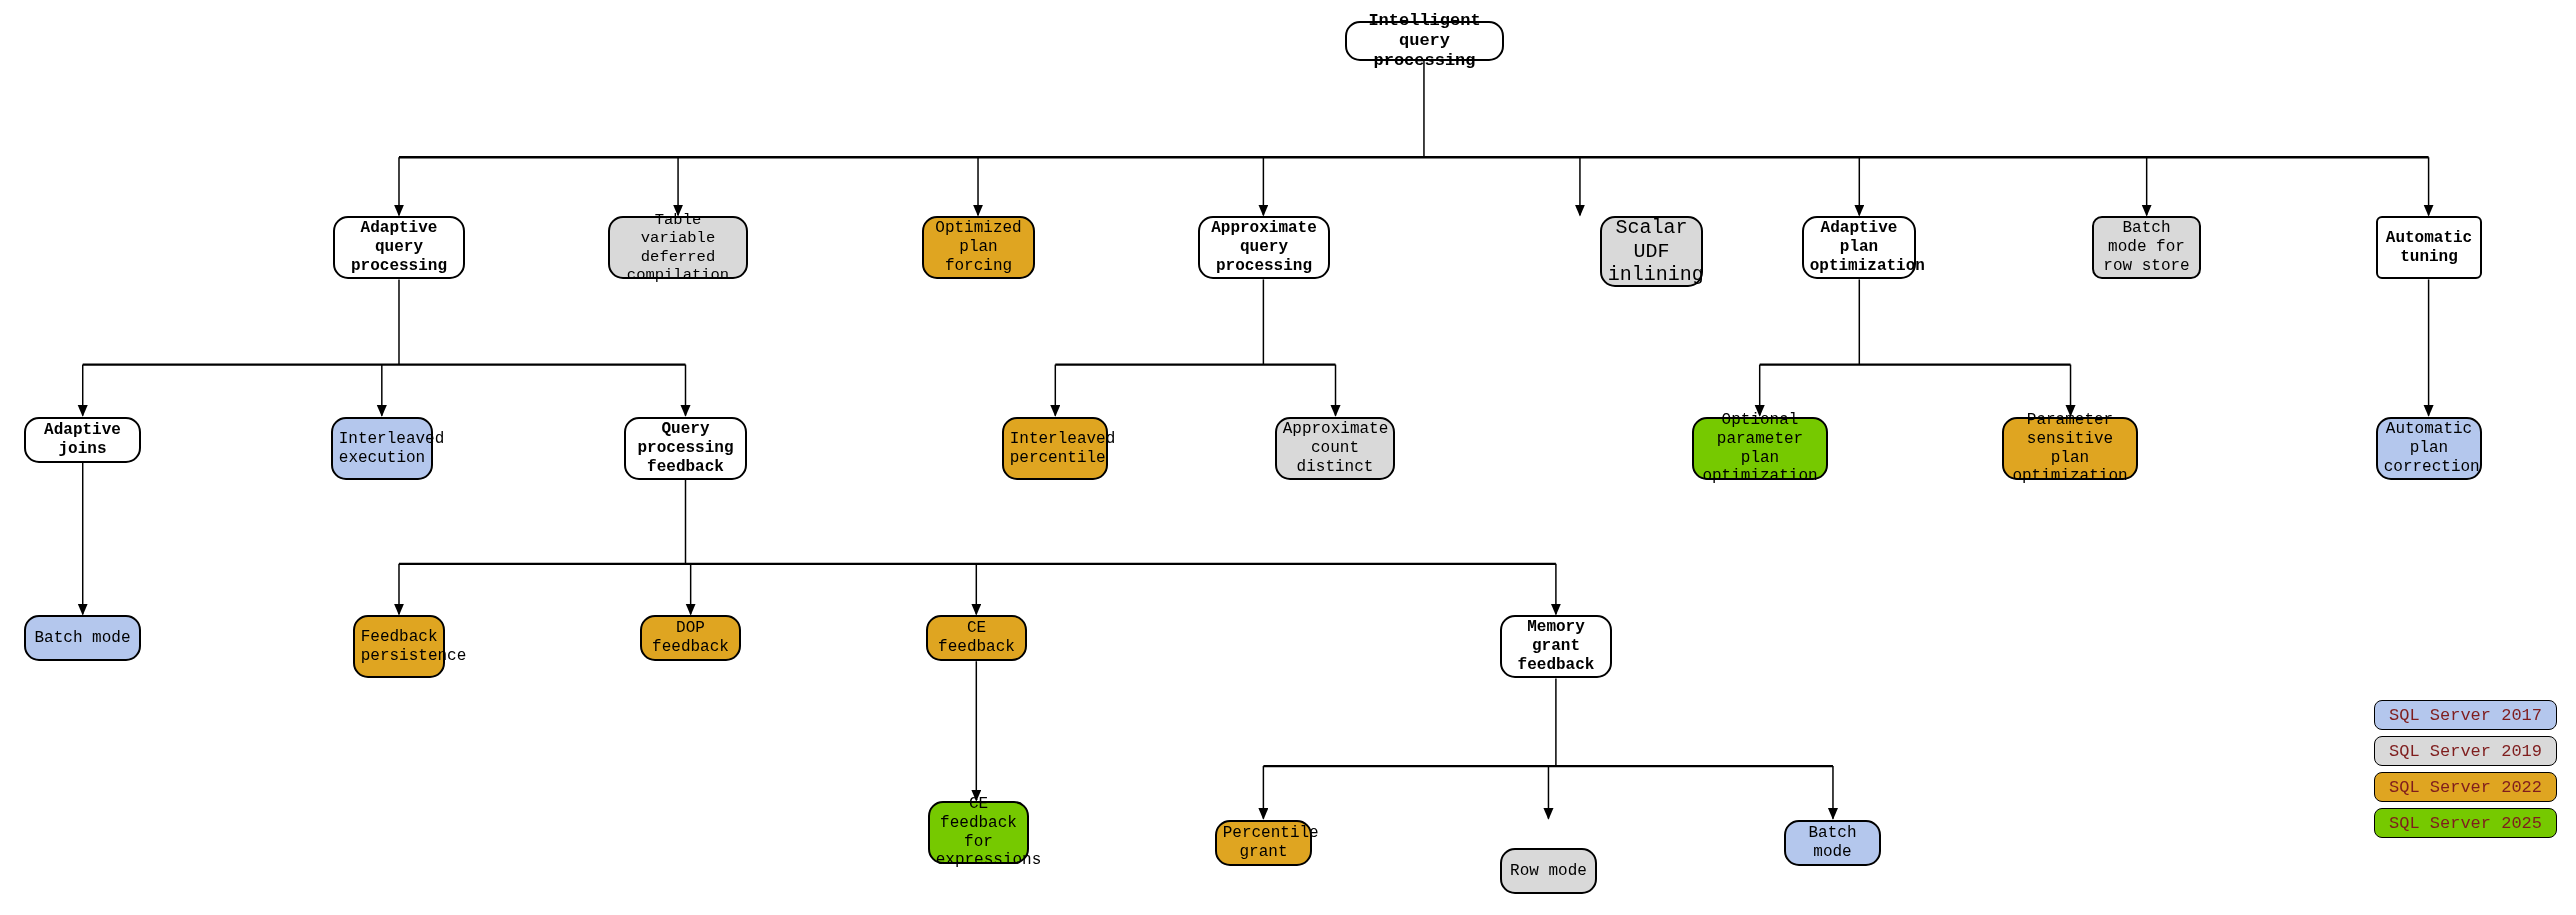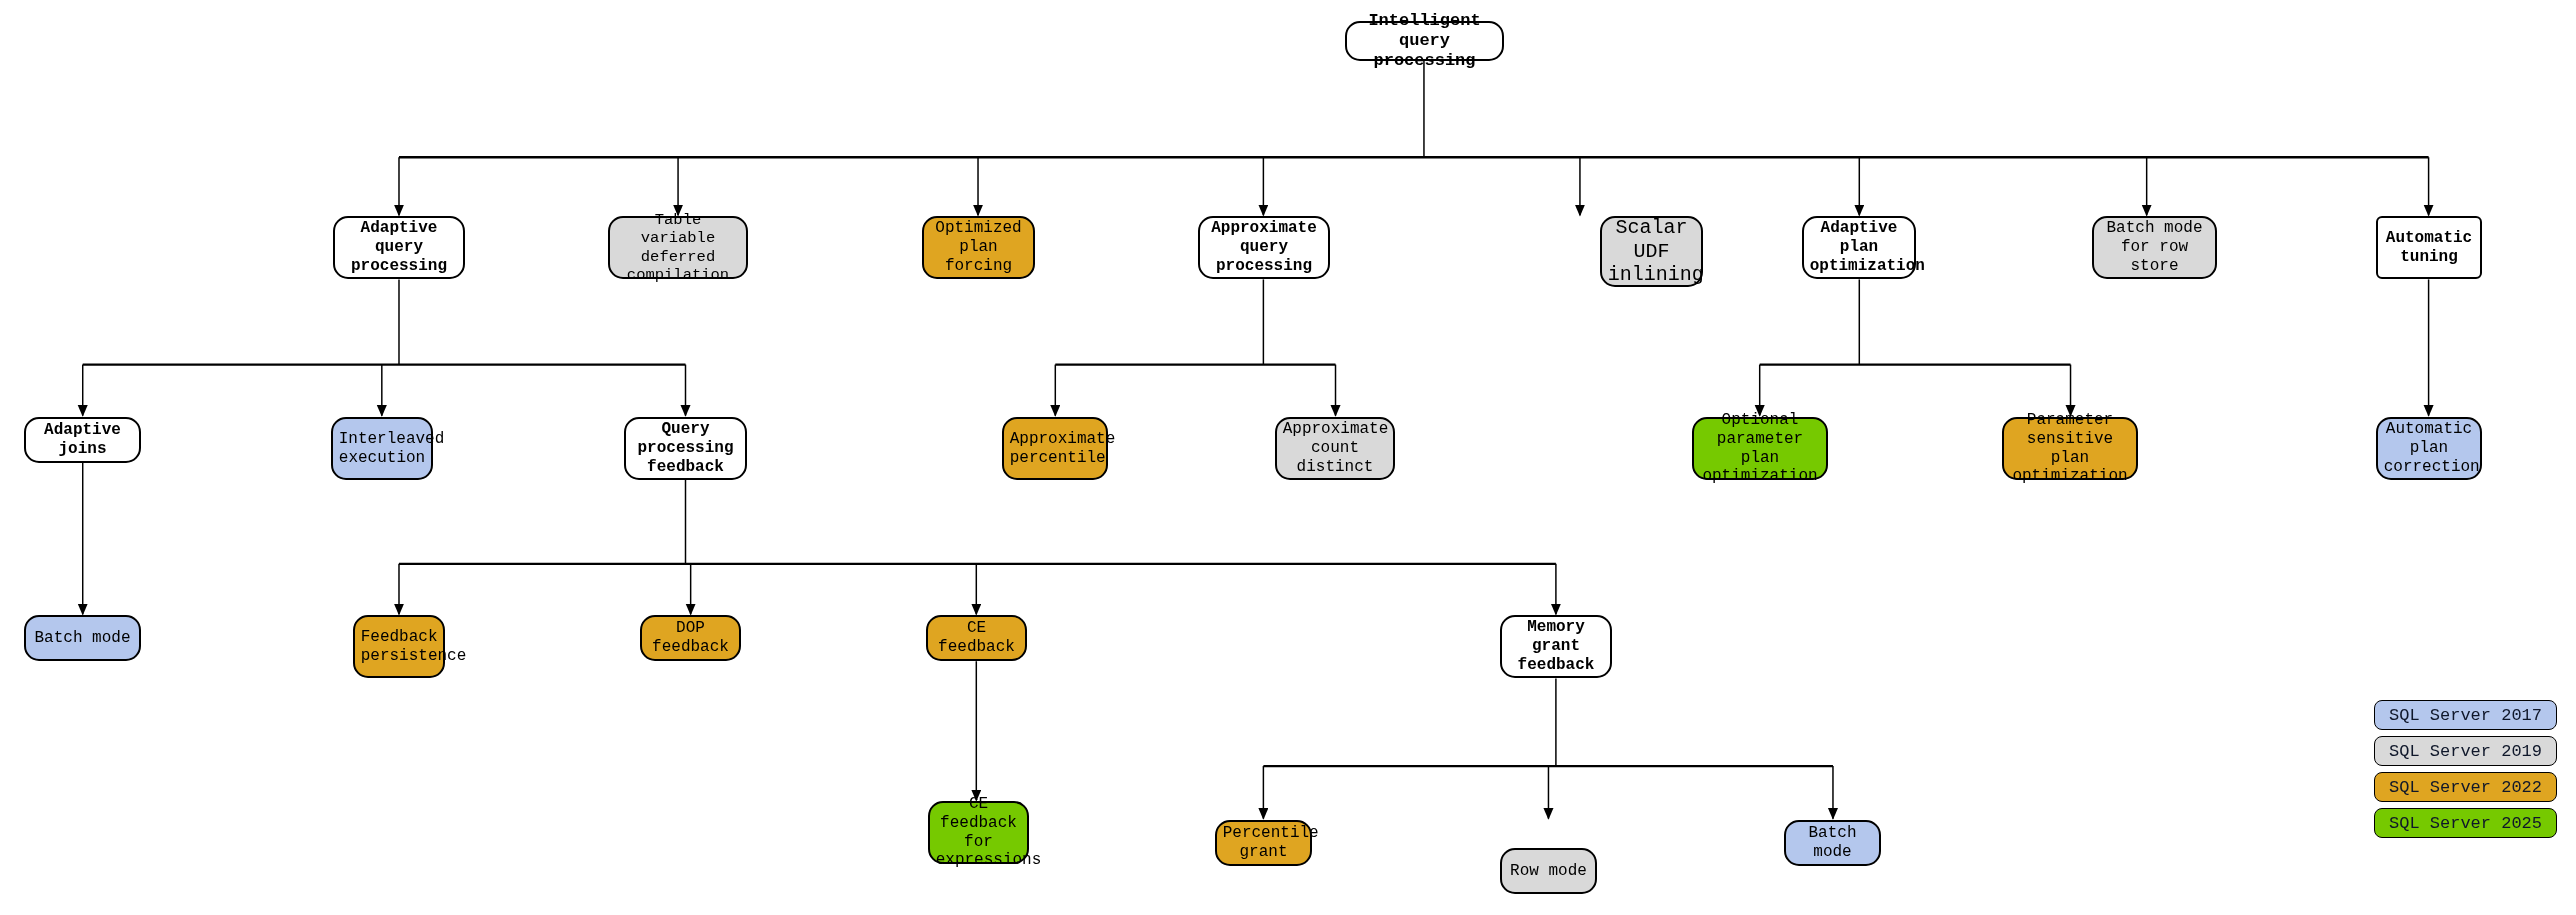--- a/index.html
+++ b/index.html
@@ -93,7 +93,7 @@
       <div class="node c-white" style="left: 1802px; top: 216px; width: 114px; height: 63px; font-size: 16px;">
         <span>Adaptive plan optimization</span>
       </div>
-      <div class="node c-gray wt-norm" style="left: 2092px; top: 216px; width: 125px; height: 63px; font-size: 16px;">
+      <div class="node c-gray wt-norm" style="left: 2092px; top: 216px; width: 109px; height: 63px; font-size: 16px; border-radius: 10px;">
         <span>Batch mode for row store</span>
       </div>
       <div class="node c-white" style="left: 2376px; top: 216px; width: 106px; height: 63px; font-size: 16px; border-radius: 6px;">

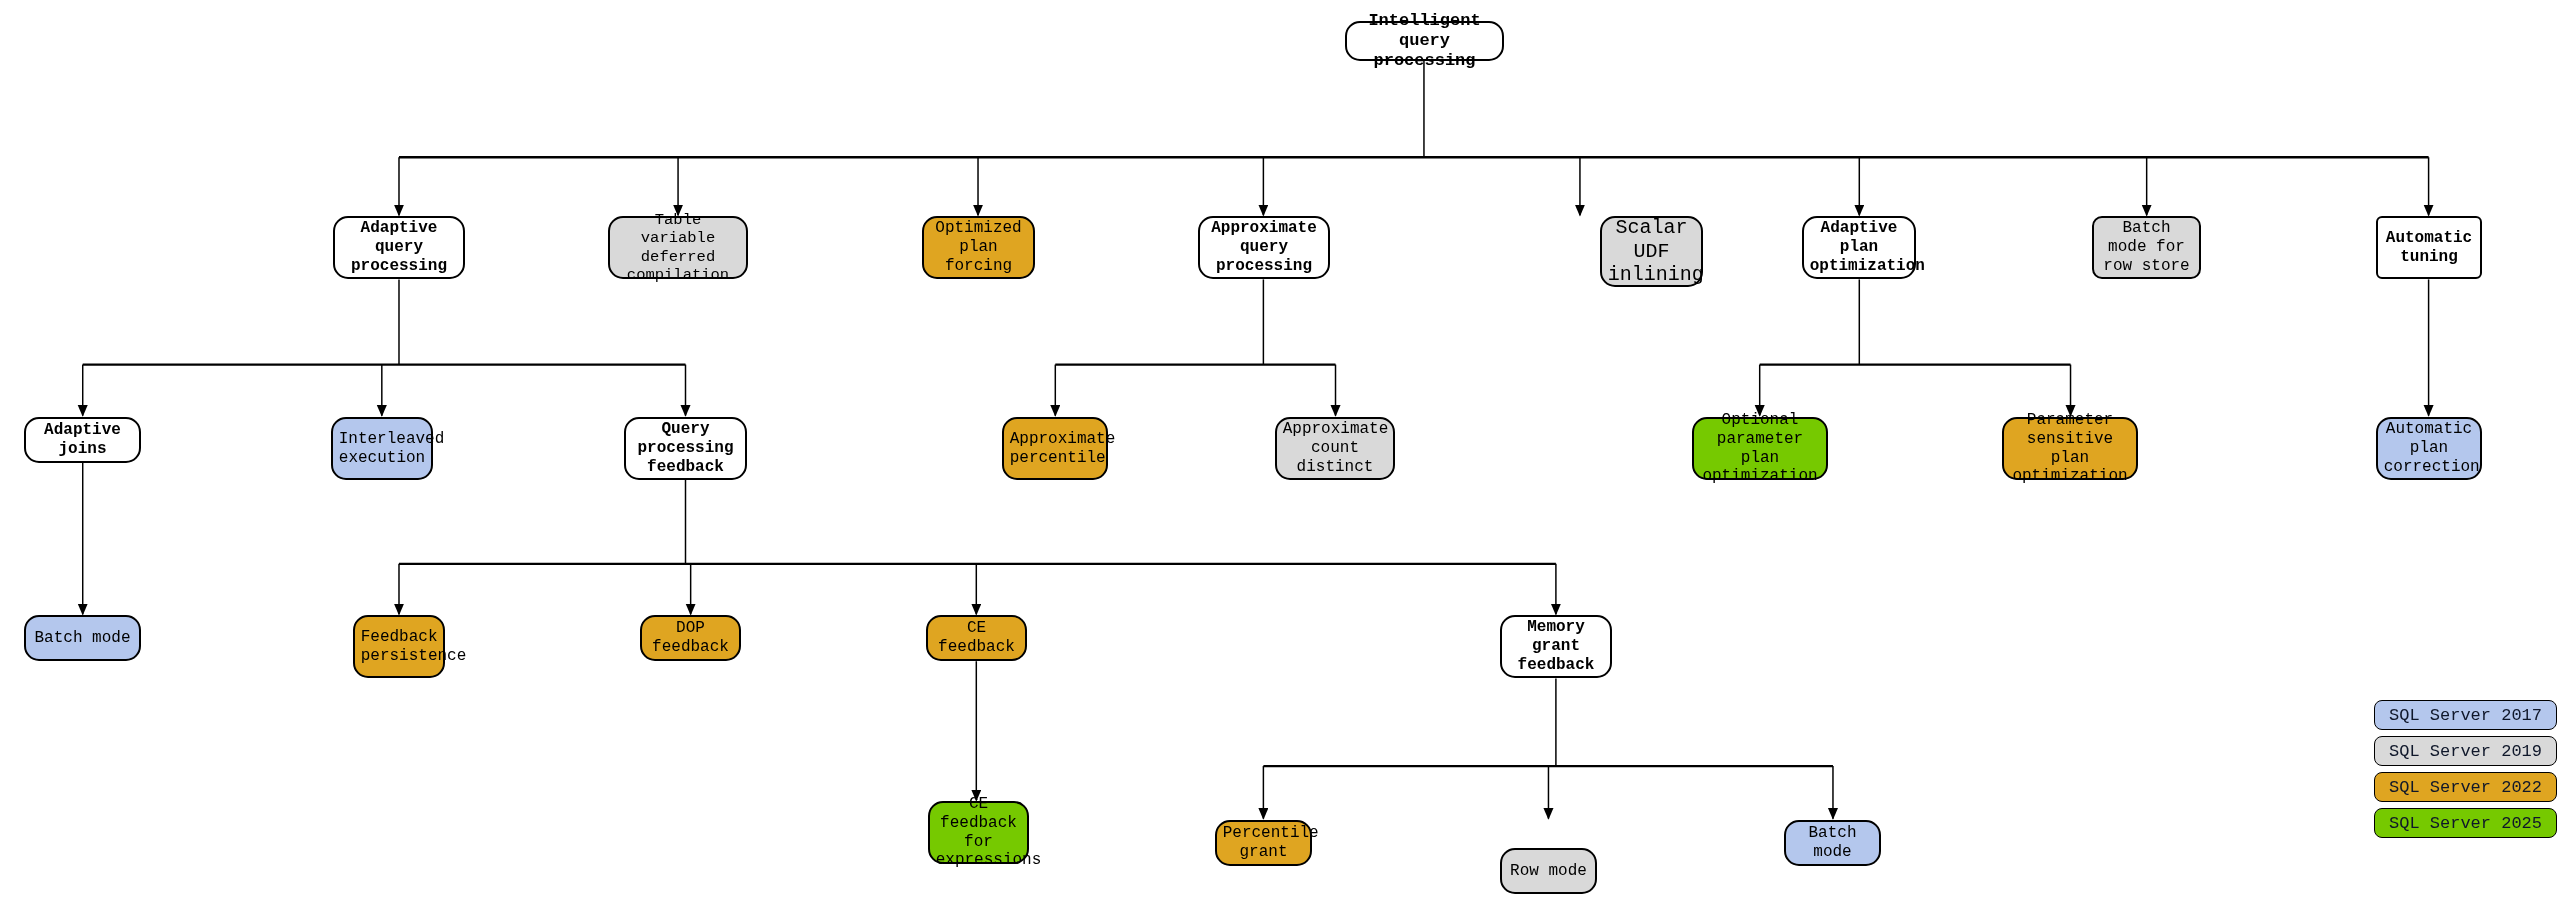--- a/index.html
+++ b/index.html
@@ -109,7 +109,7 @@
         <span>Query processing feedback</span>
       </div>
       <div class="node c-gold wt-norm" style="left: 1002px; top: 417px; width: 106px; height: 63px; font-size: 16px;">
-        <span>Approximate percentile</span>
+        <span>Interleaved percentile</span>
       </div>
       <div class="node c-gray wt-norm" style="left: 1275px; top: 417px; width: 120px; height: 63px; font-size: 16px;">
         <span>Approximate count distinct</span>

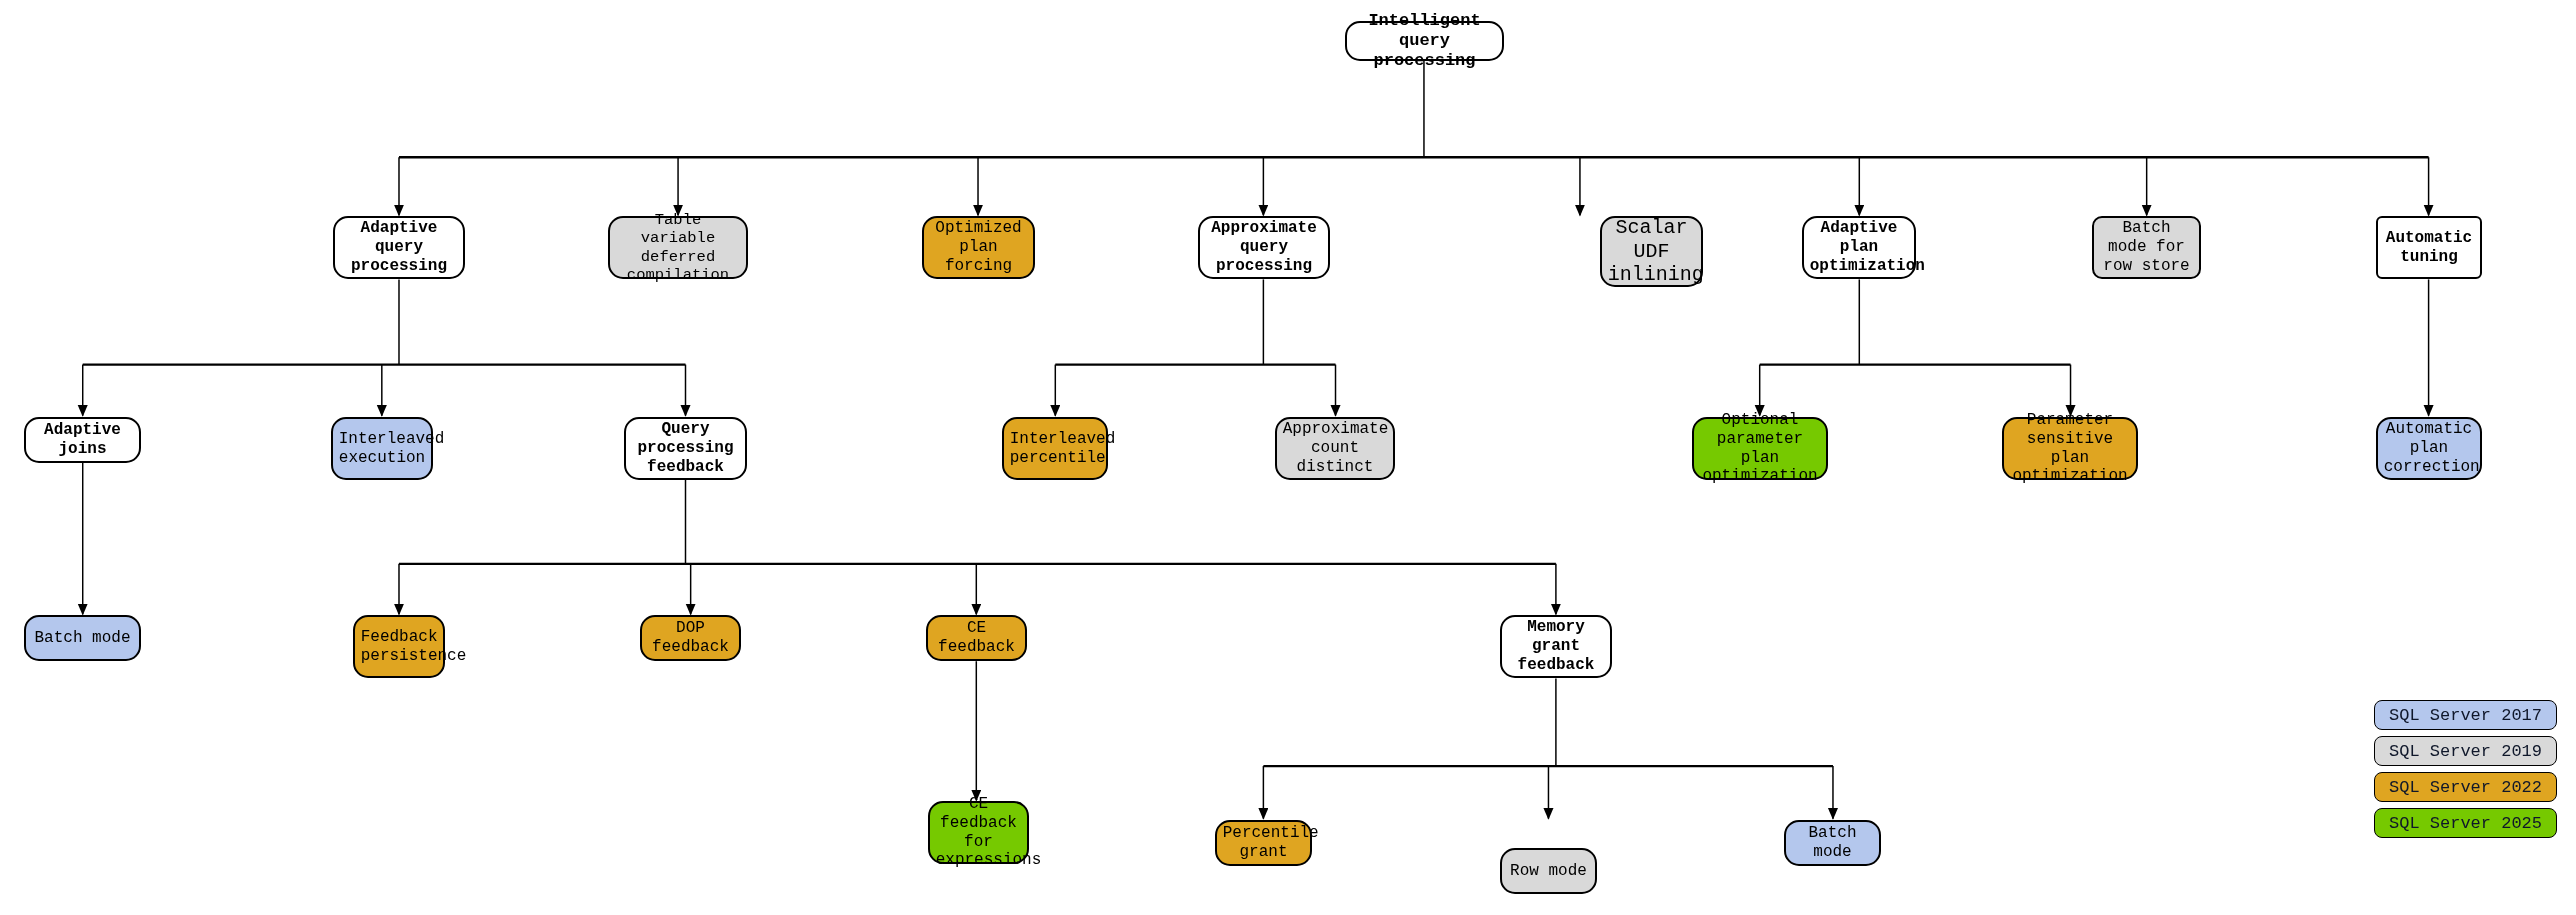--- a/index.html
+++ b/index.html
@@ -19,7 +19,7 @@
   .wt-norm{font-weight:400;}
   .legend-item{position:absolute;box-sizing:border-box;border:1.7px solid #000000;
         border-radius:8px;display:flex;align-items:center;justify-content:center;
-        font-size:17px;font-weight:400;color:#0f172a;}
+        font-size:17px;font-weight:400;color:#7f1d1d;}
 </style>
 </head>
 <body>

